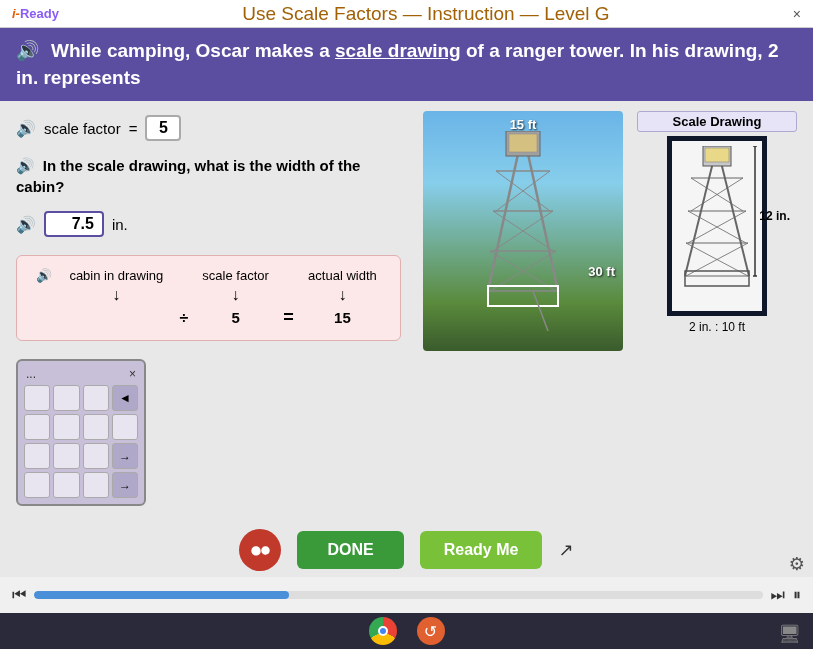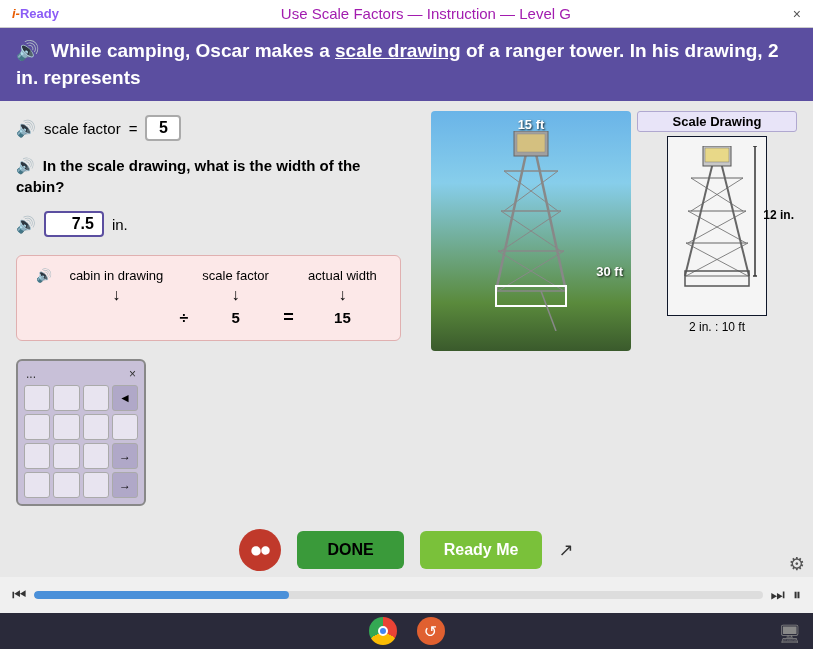--- a/index.html
+++ b/index.html
@@ -29,8 +29,8 @@
     }
     #logo span { color: #8b5cf6; }
     #page-title-bar {
-      font-size: 15px;
-      color: #a21caf;
+      font-size: 19px;
+      color: #a16207;
     }
     #close-btn {
       font-size: 14px;

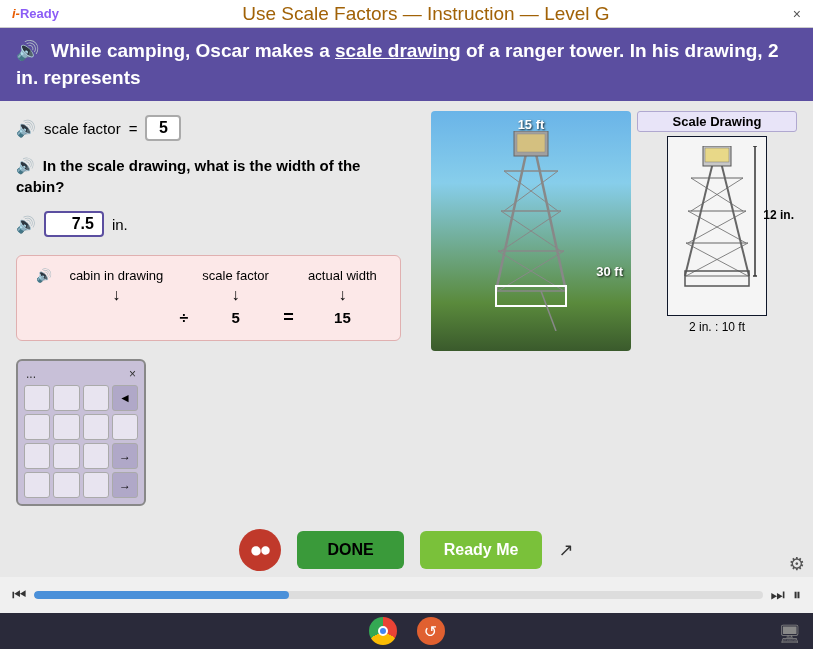--- a/index.html
+++ b/index.html
@@ -199,7 +199,7 @@
 
     #tower-image-area {
       display: flex;
-      gap: 6px;
+      gap: 14px;
       align-items: flex-start;
     }
 

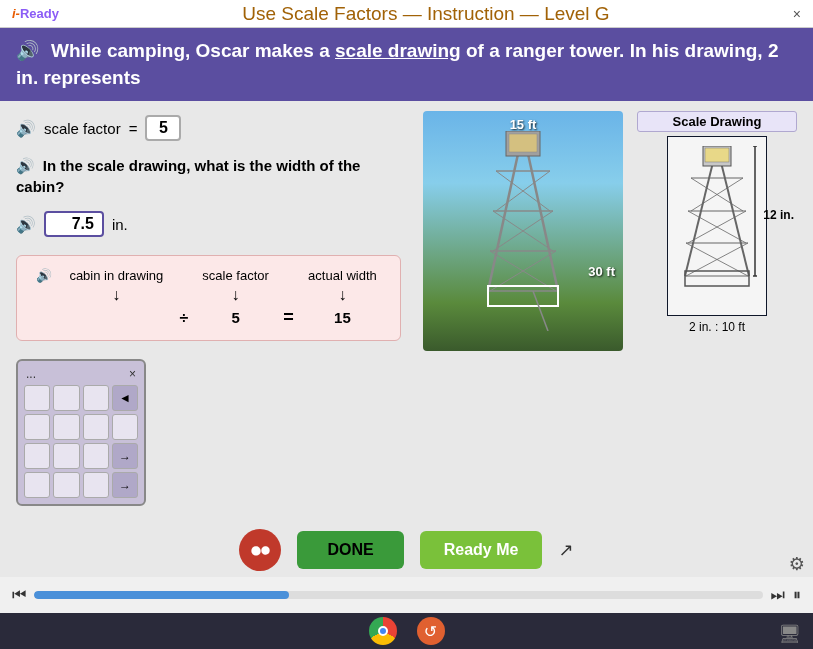--- a/index.html
+++ b/index.html
@@ -256,7 +256,7 @@
       width: 100px;
       height: 180px;
       background: #f5f5f5;
-      border: 1px solid #0f172a;
+      border: 5px solid #0f172a;
       position: relative;
       display: flex;
       align-items: center;

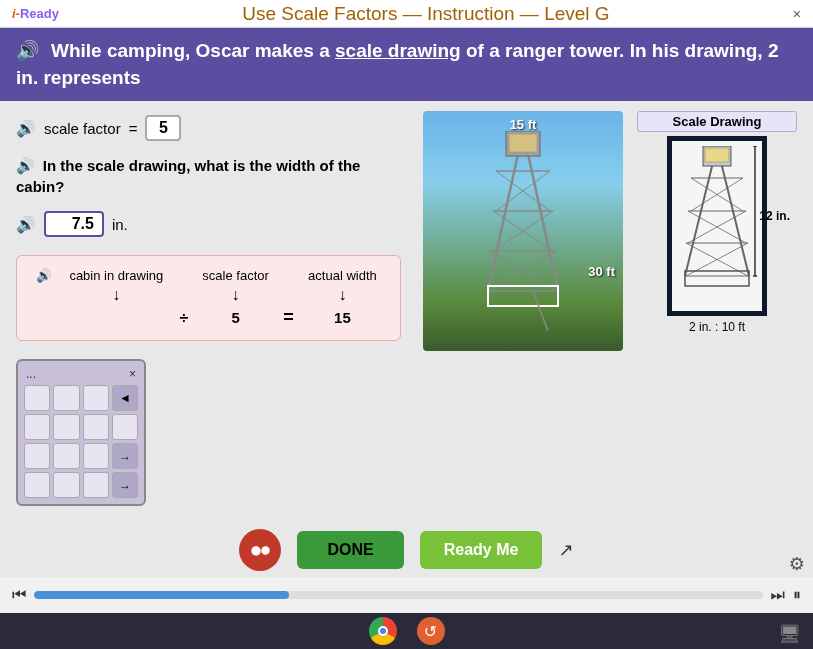--- a/index.html
+++ b/index.html
@@ -546,7 +546,7 @@
   <button id="record-btn" style="width:42px;height:42px;background:#c0392b;border-radius:50%;border:none;cursor:pointer;display:flex;align-items:center;justify-content:center;color:white;font-size:20px;">
     ⏺
   </button>
-  <button id="done-btn" style="background:#3a9a3a;color:#000000;border:none;border-radius:6px;padding:10px 30px;font-size:16px;font-weight:bold;cursor:pointer;">DONE</button>
+  <button id="done-btn" style="background:#3a9a3a;color:#ffffff;border:none;border-radius:6px;padding:10px 30px;font-size:16px;font-weight:bold;cursor:pointer;">DONE</button>
   <button id="show-me-btn" style="background:#7ac13a;color:white;border:none;border-radius:6px;padding:10px 24px;font-size:16px;font-weight:bold;cursor:pointer;">Ready Me</button>
 
   <span style="font-size:18px;color:#333;">↗</span>

